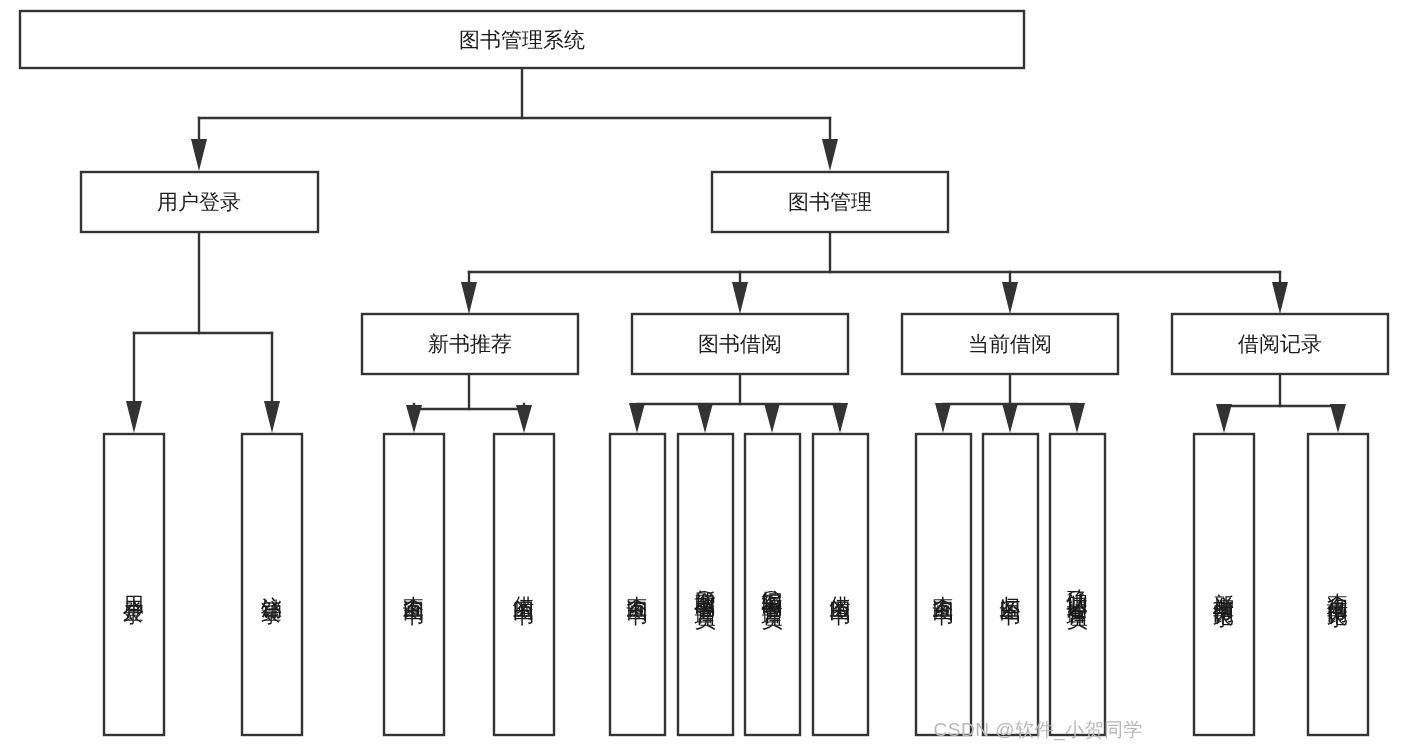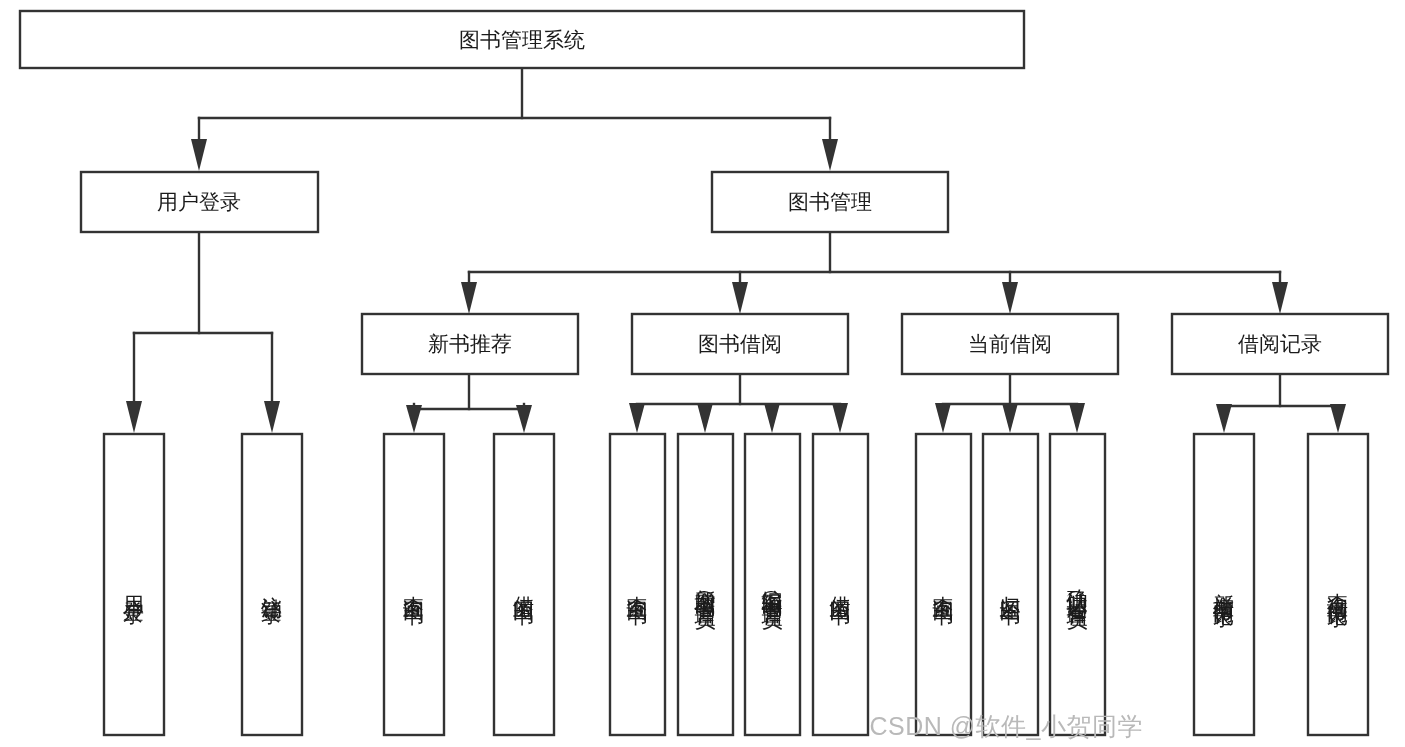--- a/index.html
+++ b/index.html
@@ -71,7 +71,7 @@
     right: 8px;
     bottom: 4px;
     font-family: "Liberation Sans", "DejaVu Sans", sans-serif;
-    font-size: 25px;
+    font-size: 19px;
     color: #b9b9b9;
     letter-spacing: 0.5px;
     white-space: nowrap;

